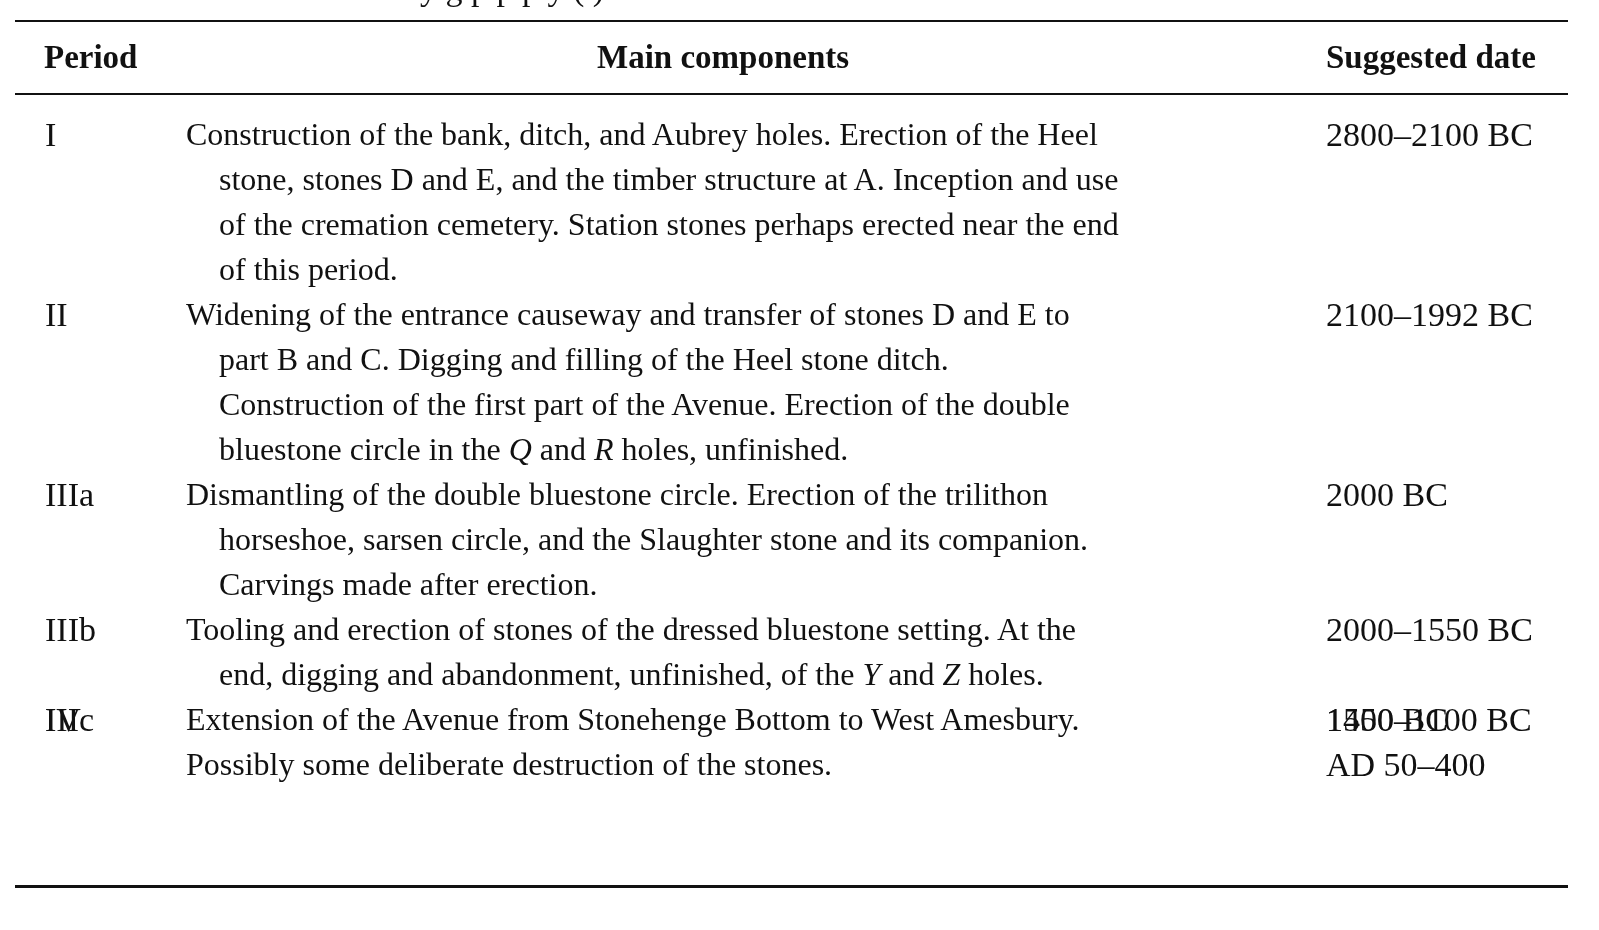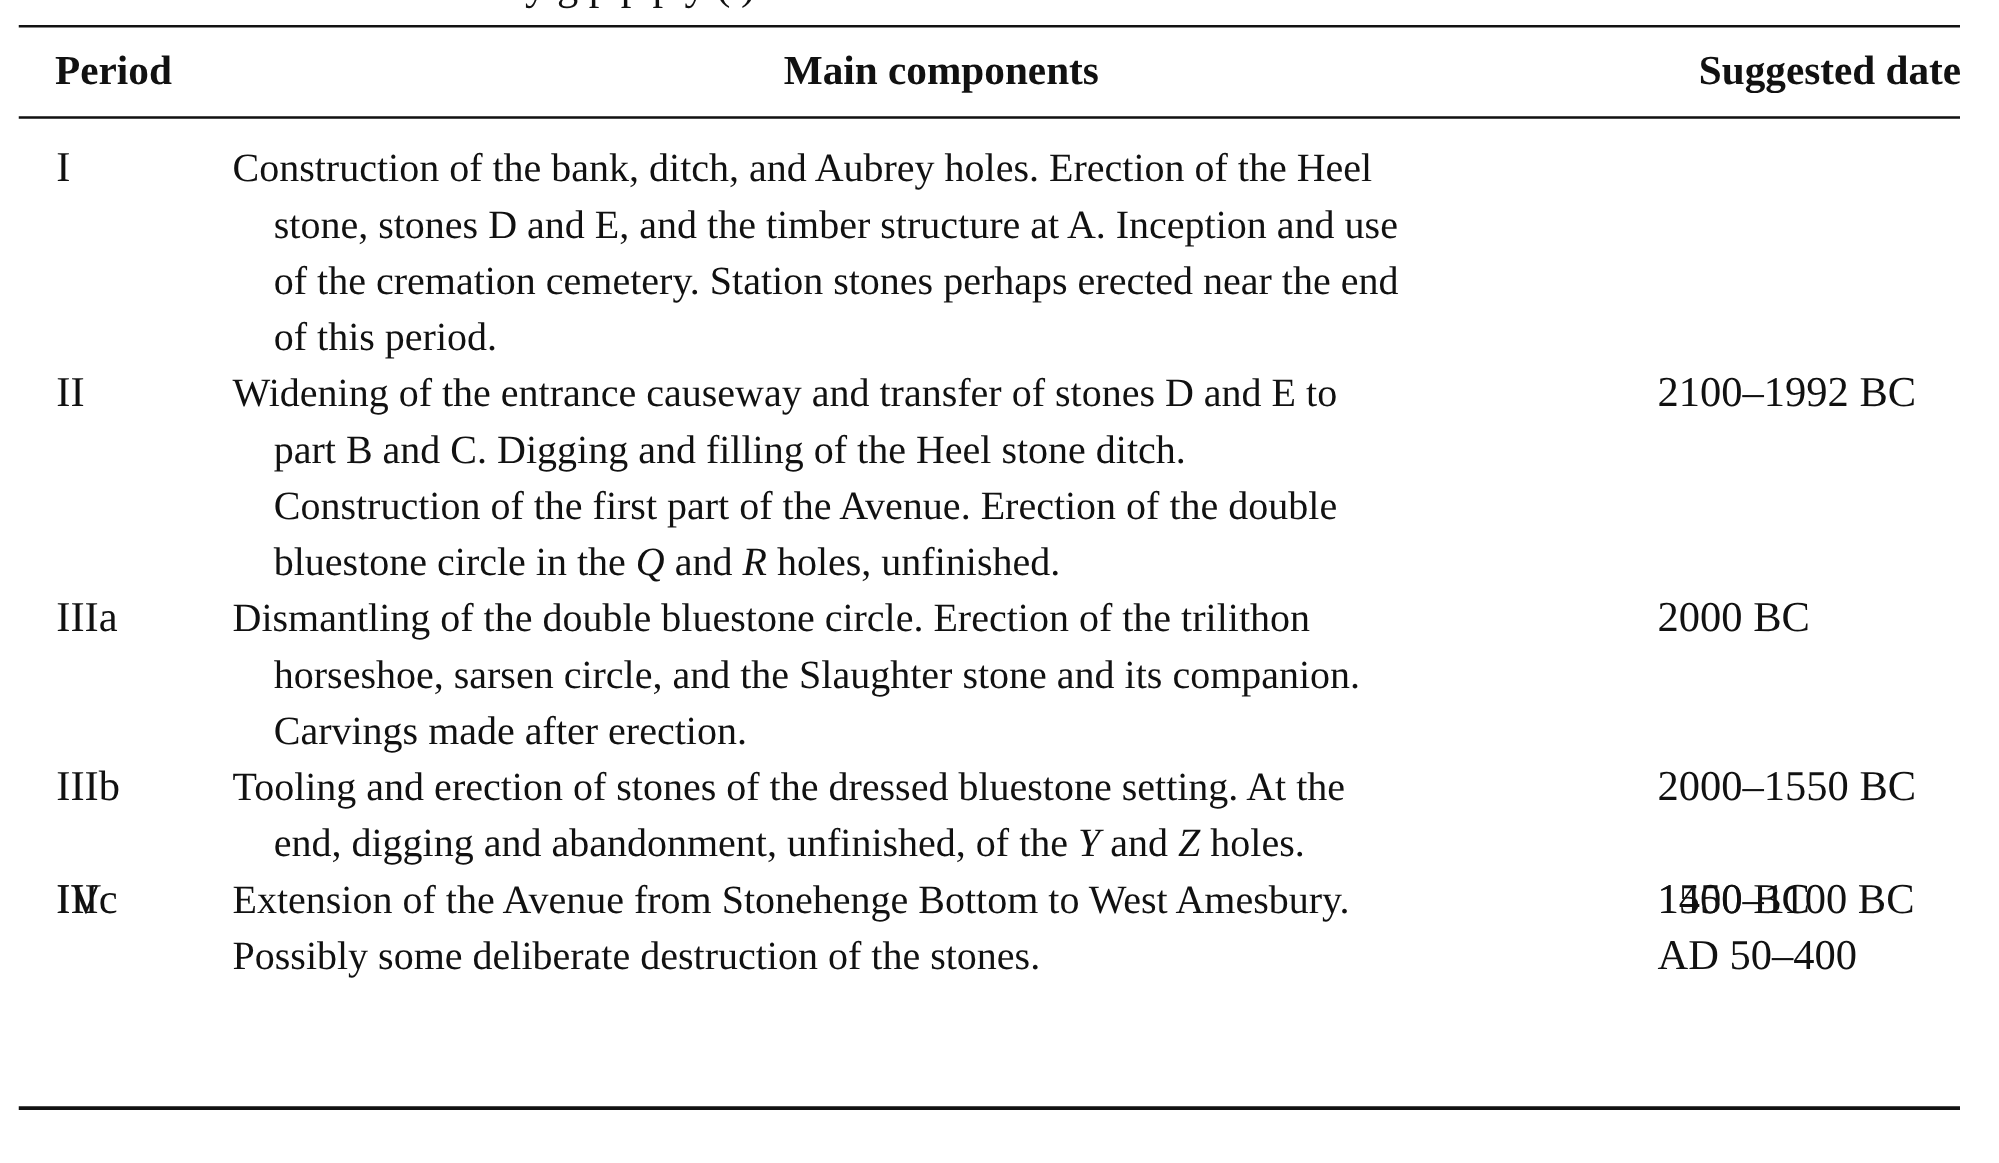--- a/index.html
+++ b/index.html
@@ -53,7 +53,7 @@
     line-height: 46px;
   }
   .header .h-period { position: absolute; left: 44px; }
-  .header .h-main { position: absolute; left: 627px; }
+  .header .h-main { position: absolute; left: 597px; }
   .header .h-date { position: absolute; left: 1359px; }
 
   .body {

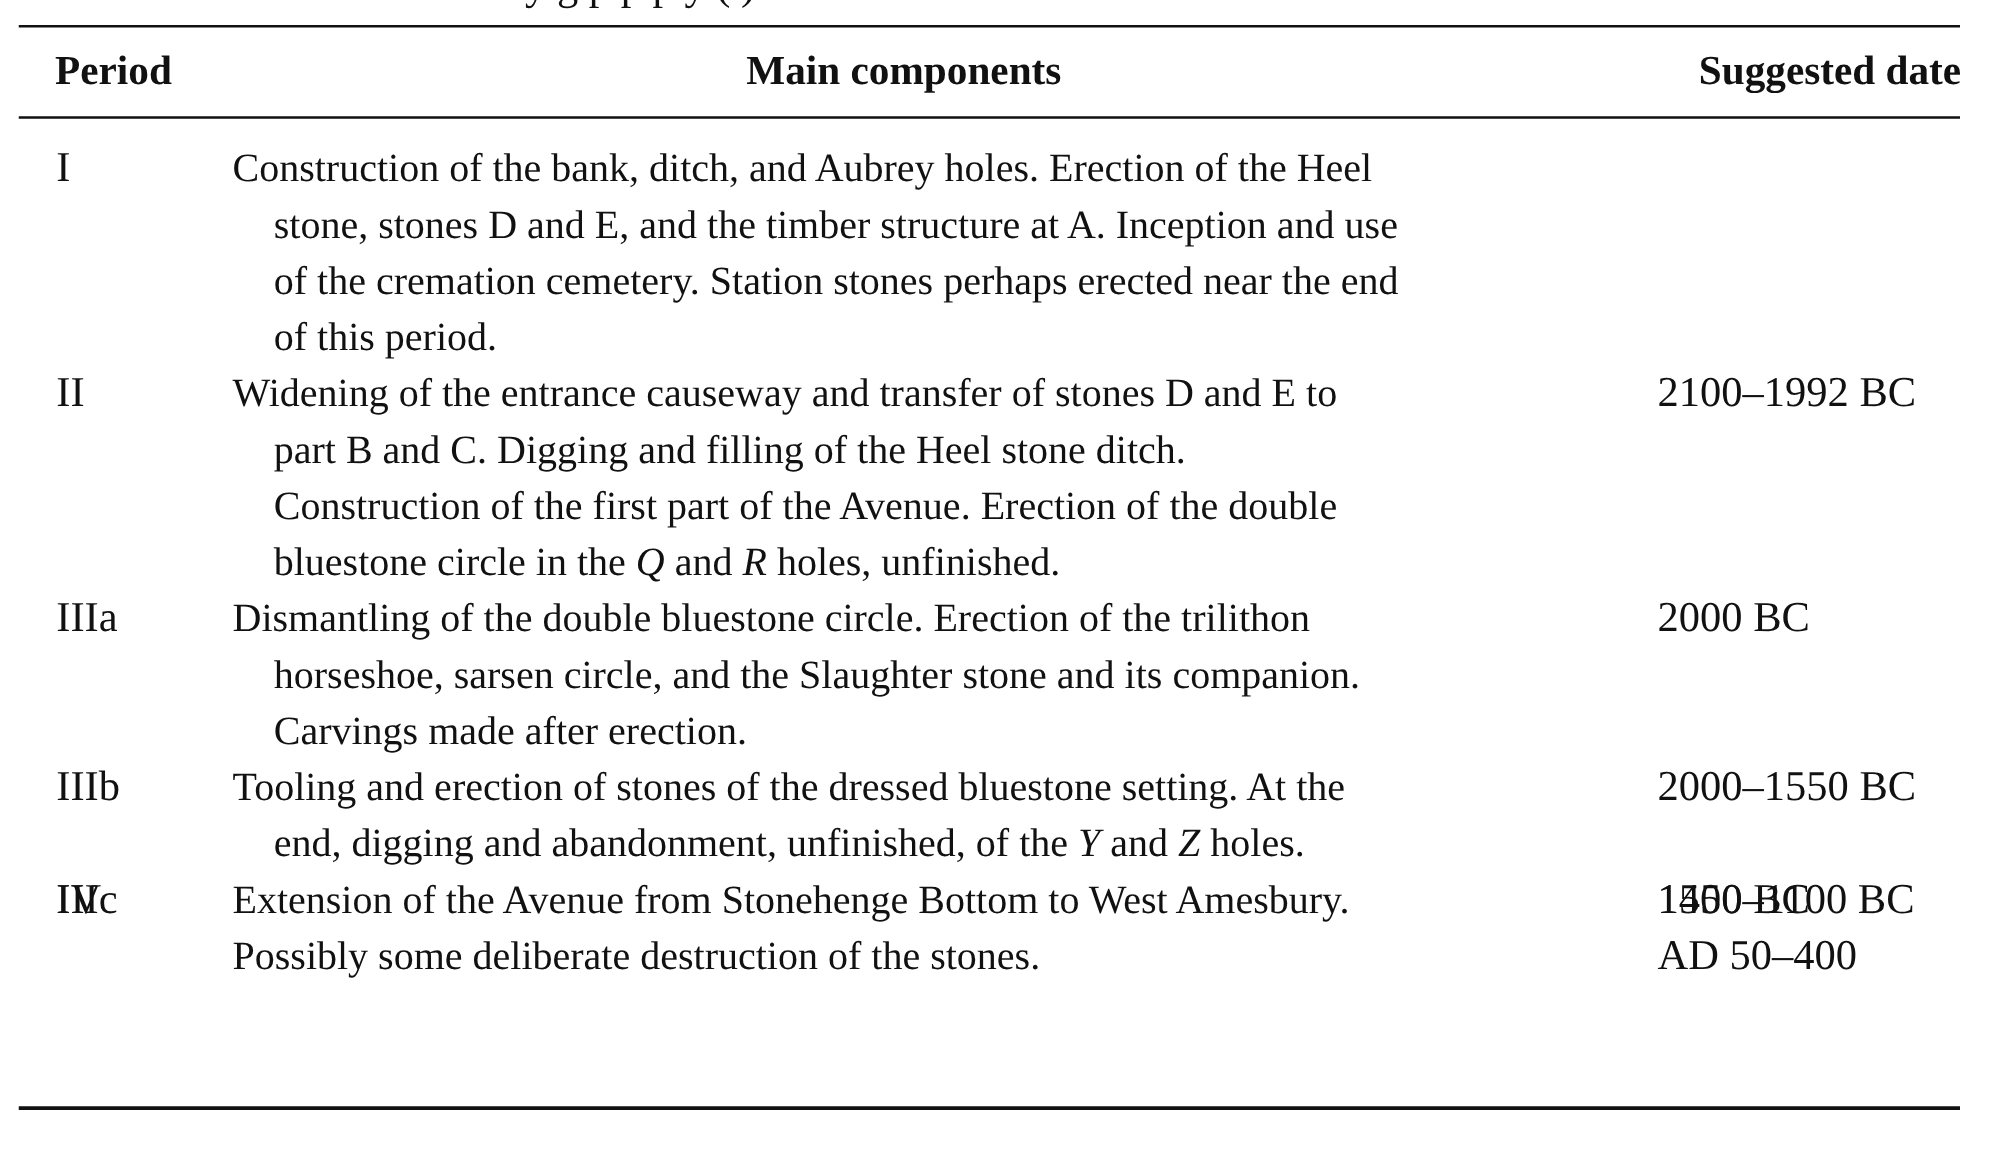--- a/index.html
+++ b/index.html
@@ -54,7 +54,7 @@
   }
   .header .h-period { position: absolute; left: 44px; }
   .header .h-main { position: absolute; left: 597px; }
-  .header .h-date { position: absolute; left: 1359px; }
+  .header .h-date { position: absolute; left: 1326px; }
 
   .body {
     position: absolute;

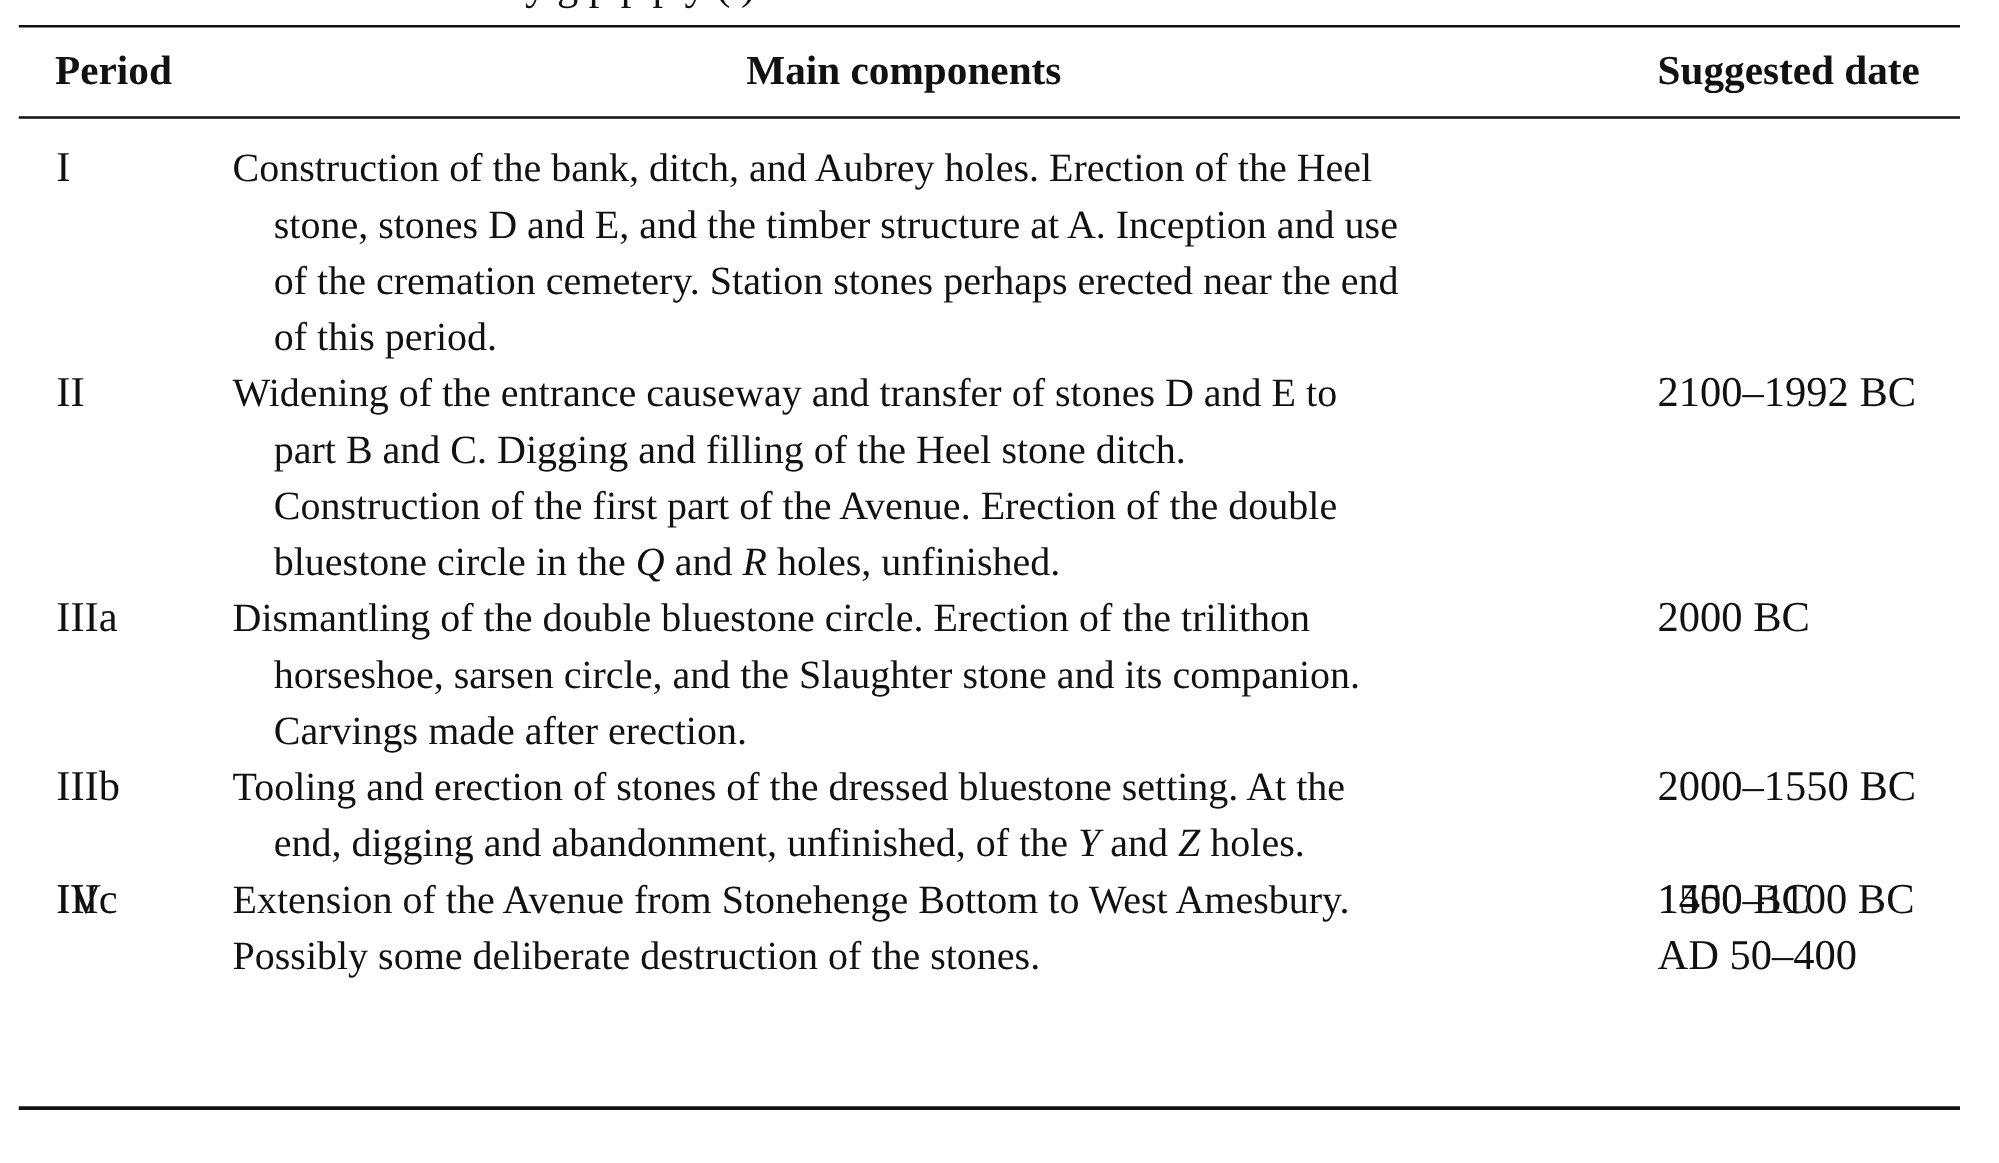--- a/index.html
+++ b/index.html
@@ -122,6 +122,9 @@
         <span class="line indent">of the cremation cemetery. Station stones perhaps erected near the end</span>
         <span class="line indent">of this period.</span>
       </div>
+      <div class="cell-date">
+        <span class="line">2800–2100 BC</span>
+      </div>
     </div>
     <div class="row">
       <div class="cell-period">II</div>

